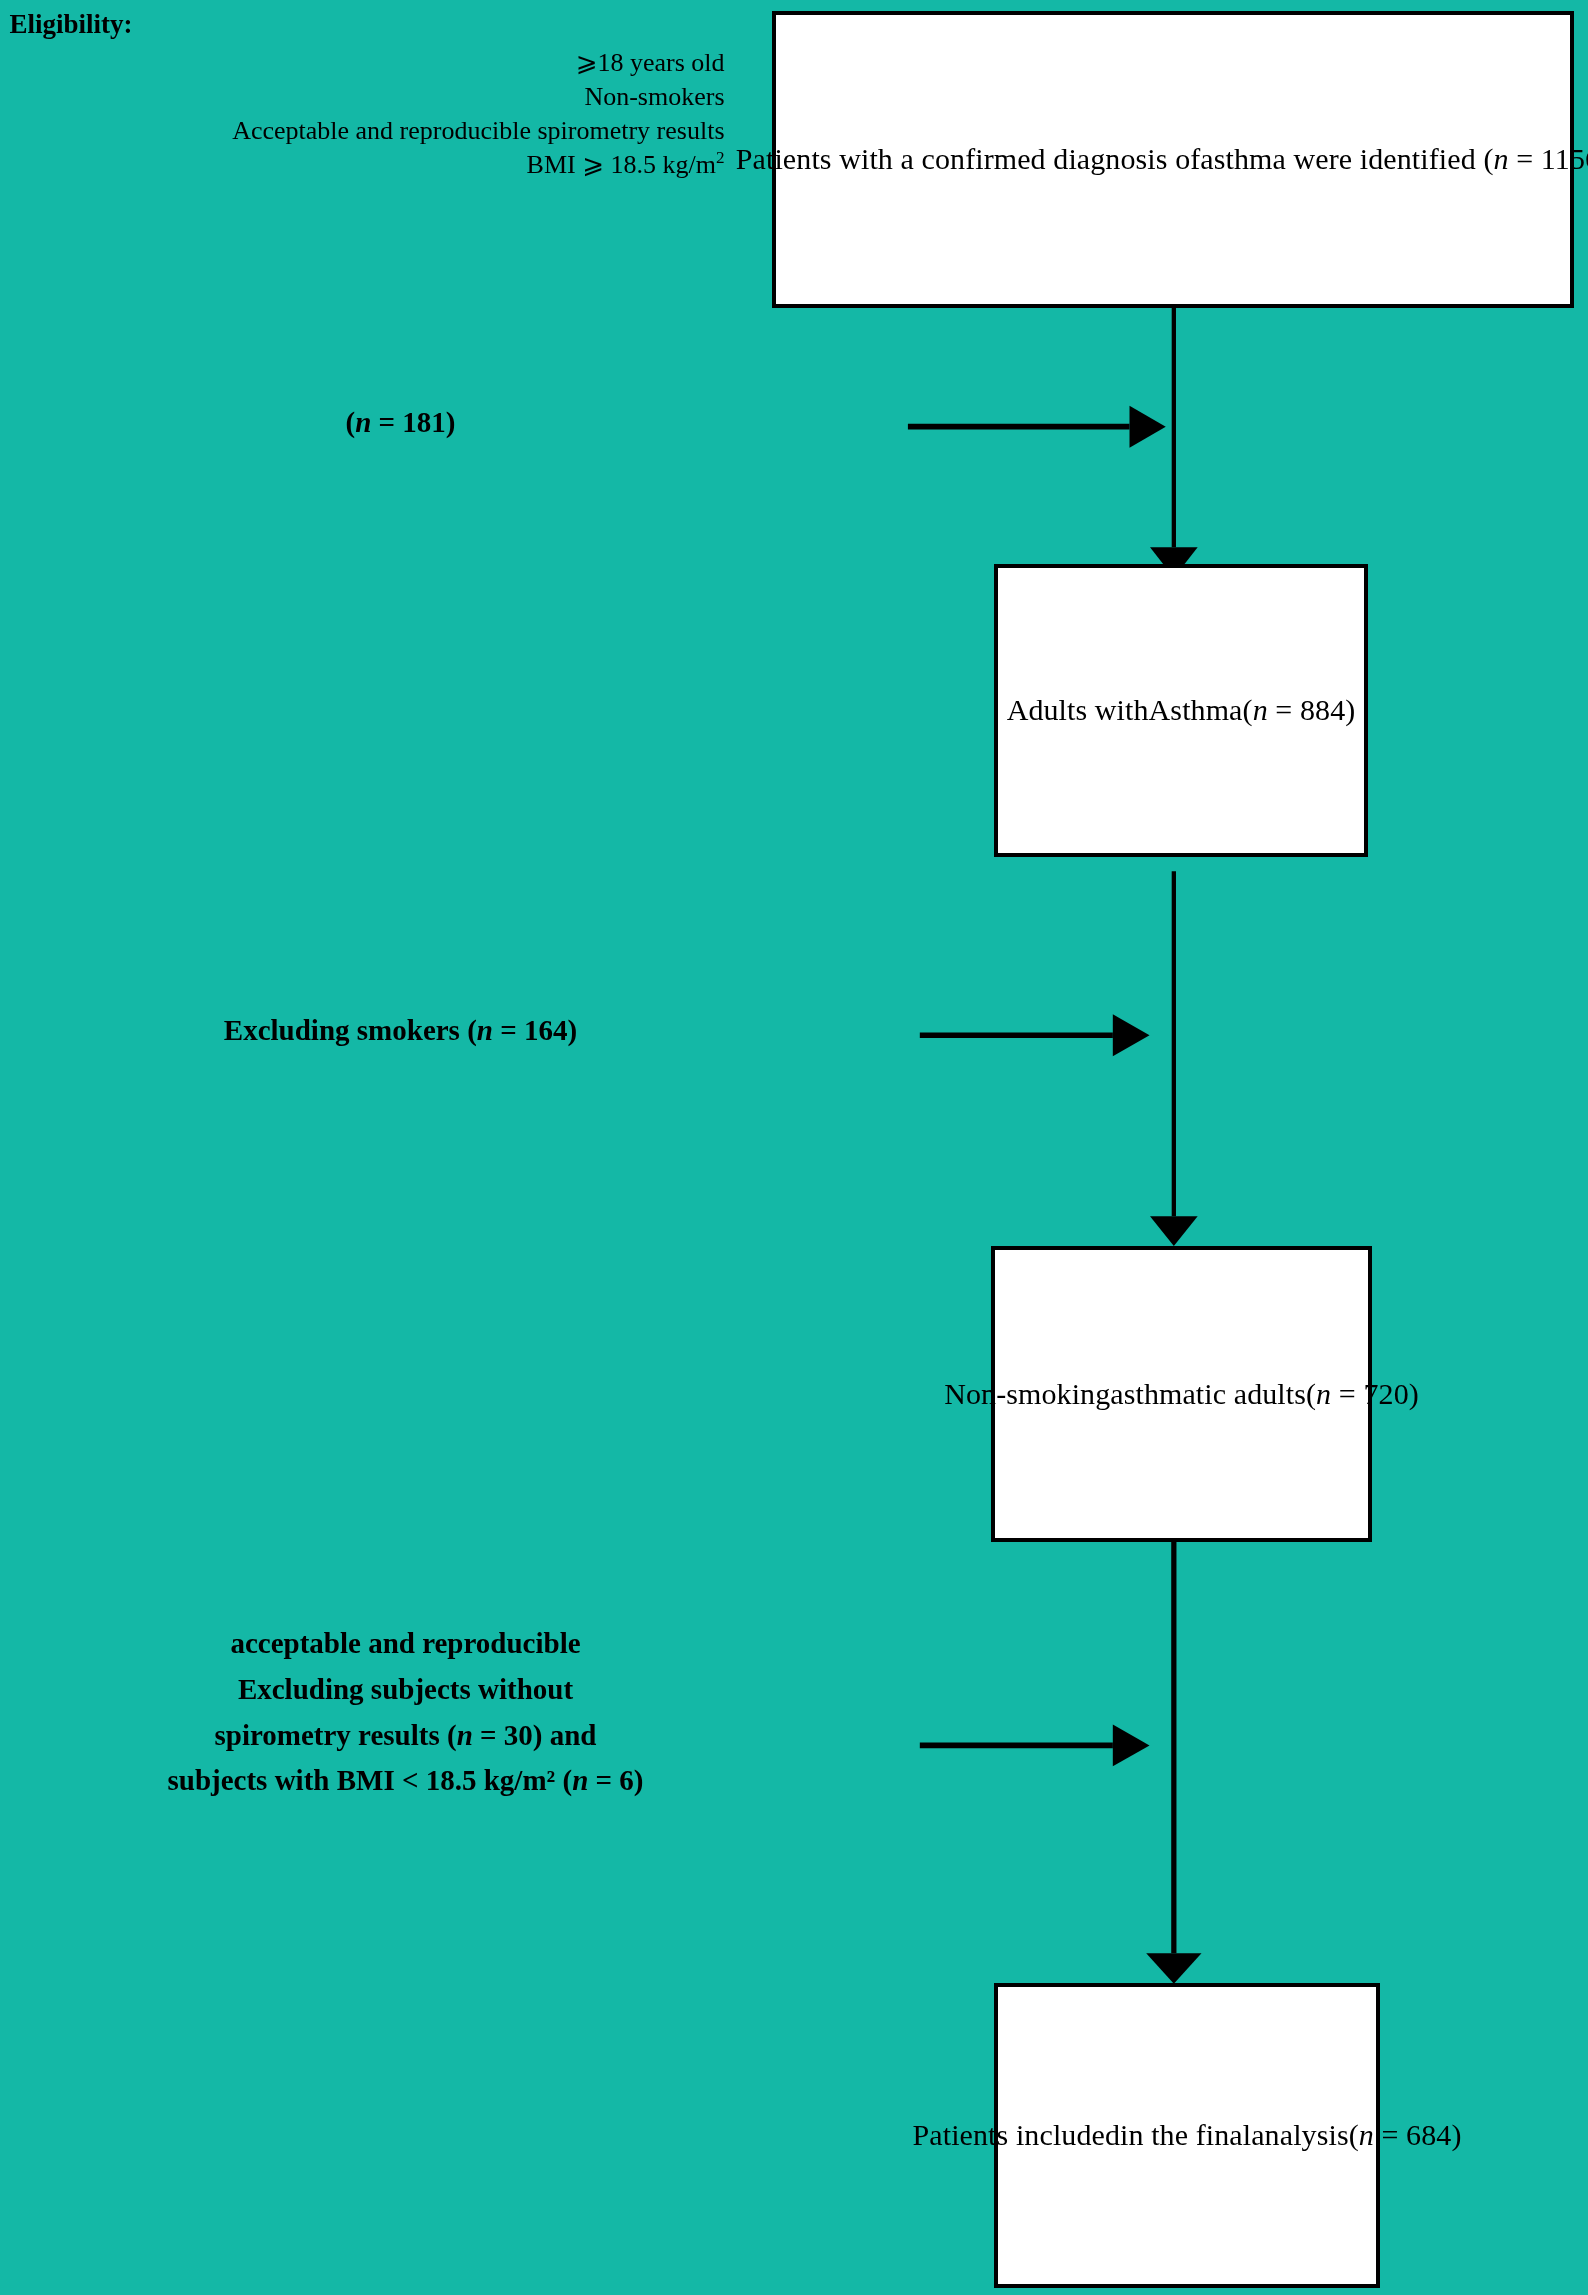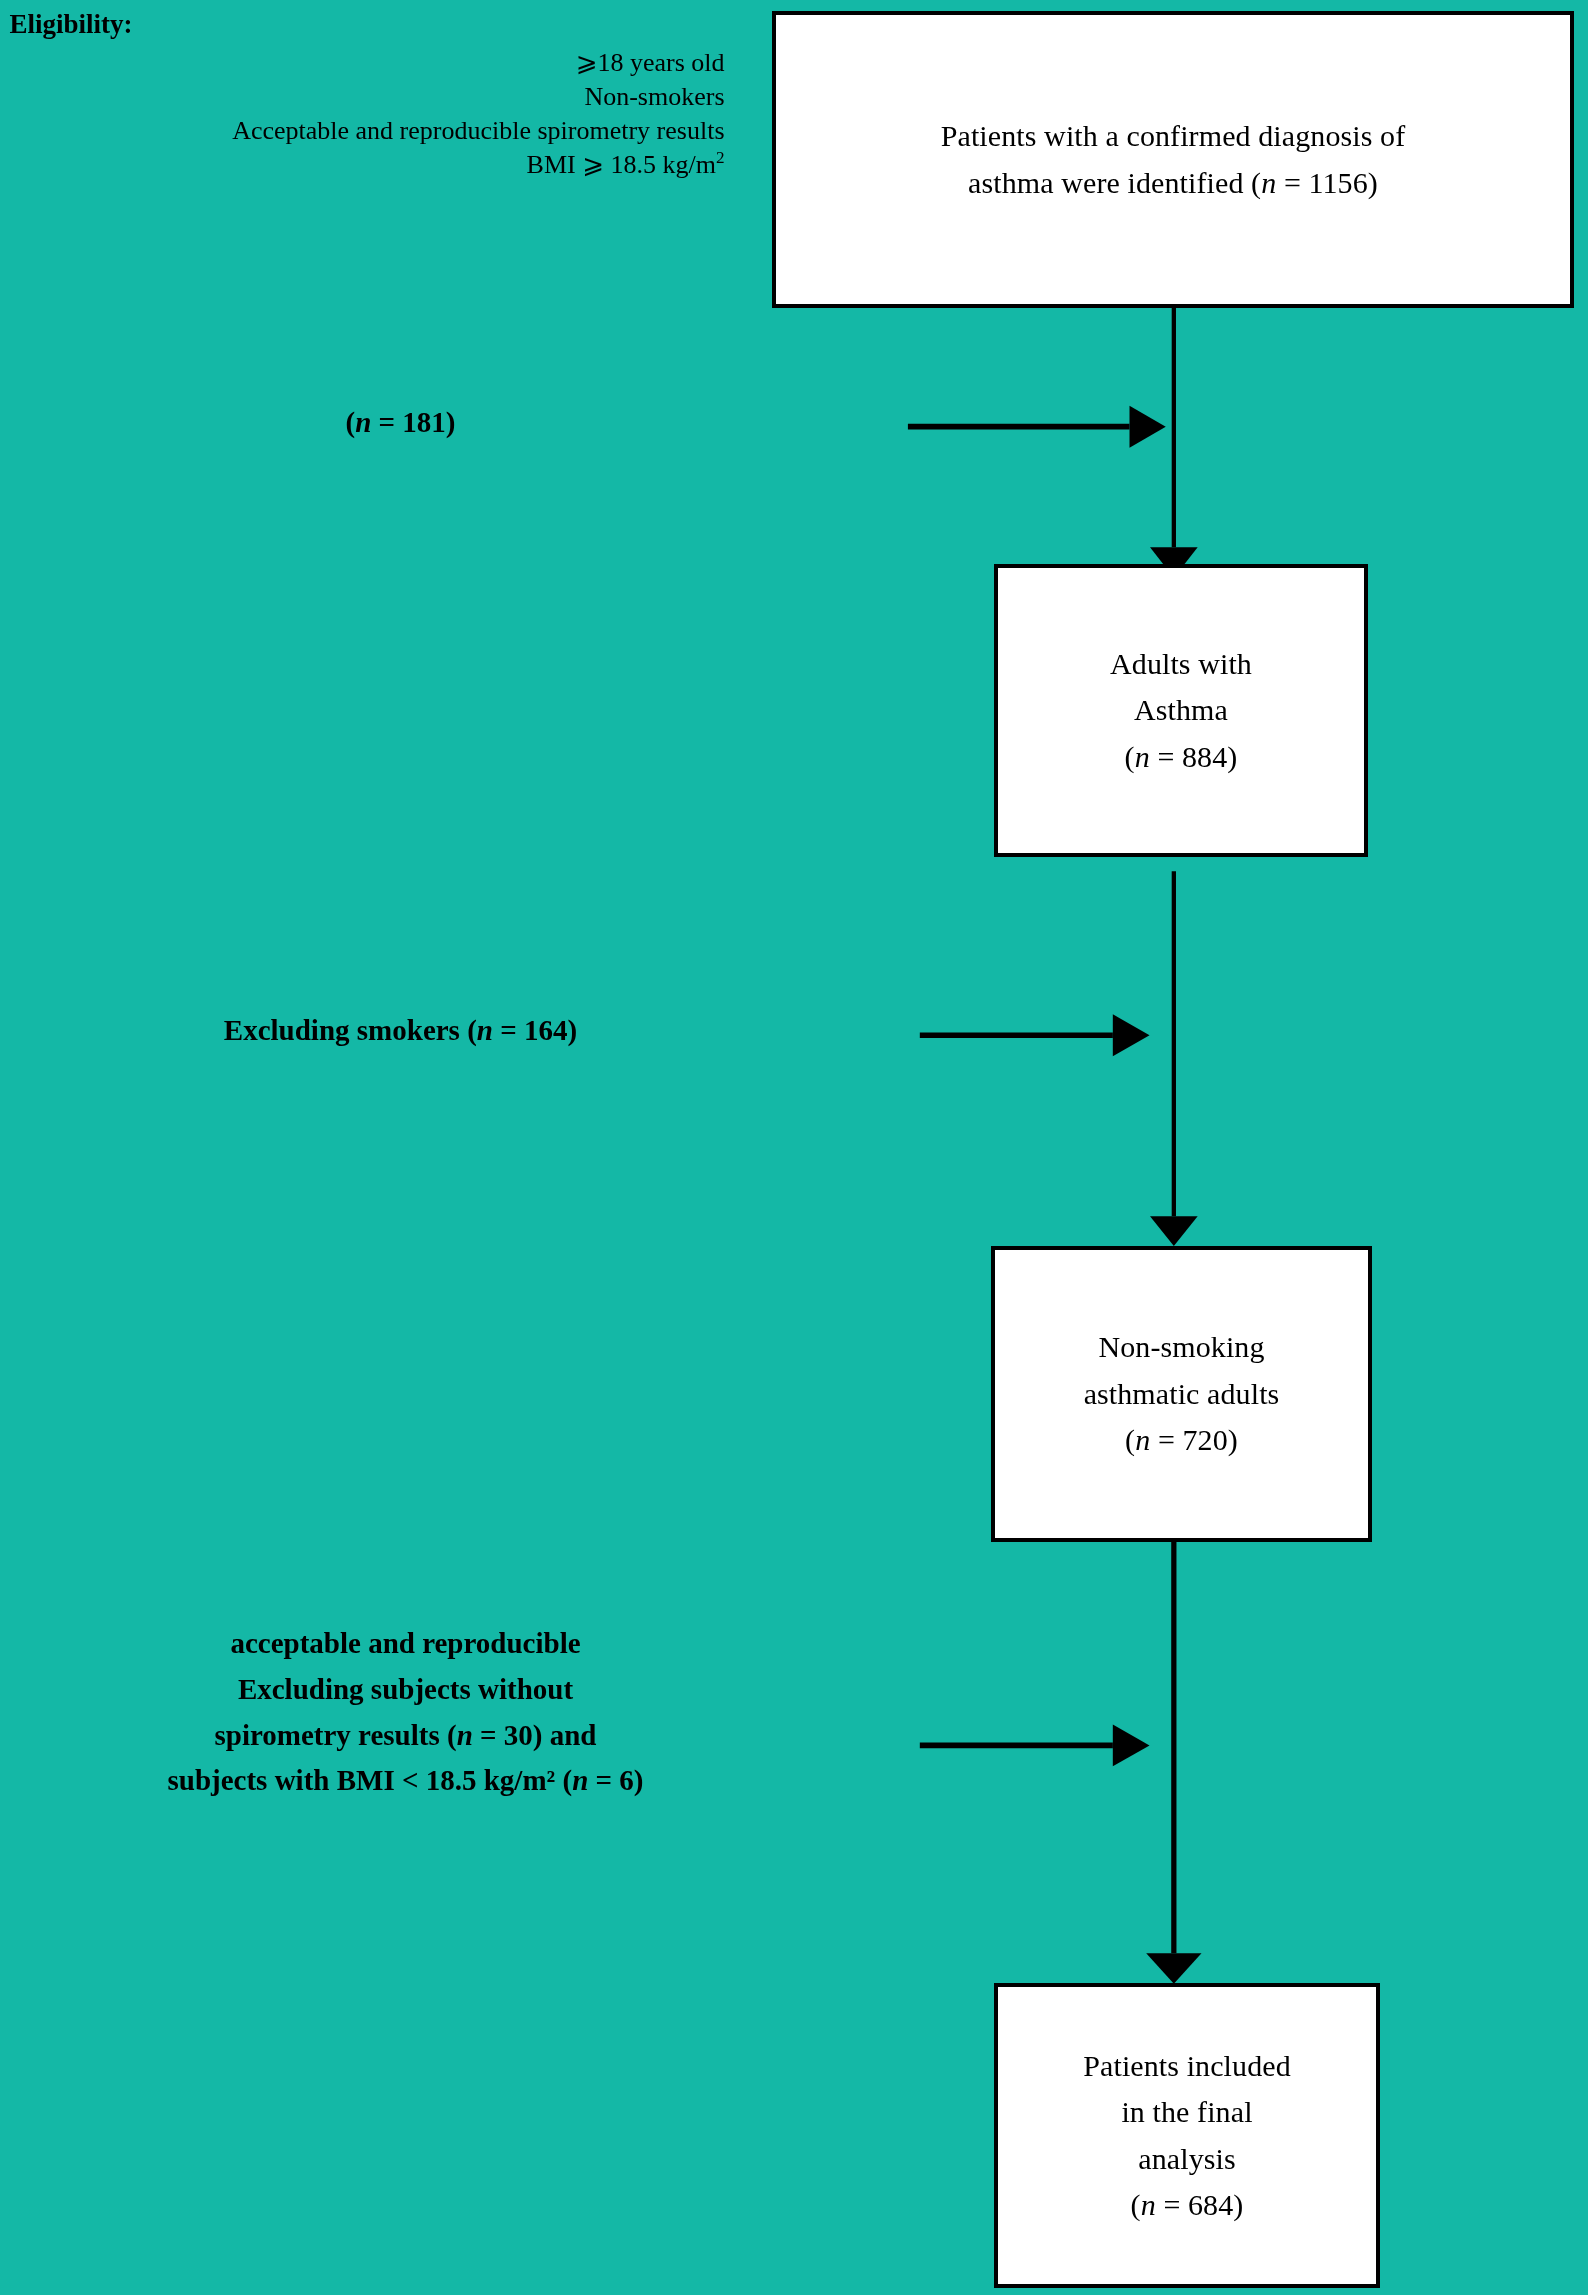--- a/index.html
+++ b/index.html
@@ -32,7 +32,6 @@
     background: #ffffff;
     box-sizing: border-box;
     display: flex;
-    flex-direction: column;
     align-items: center;
     justify-content: center;
     text-align: center;

